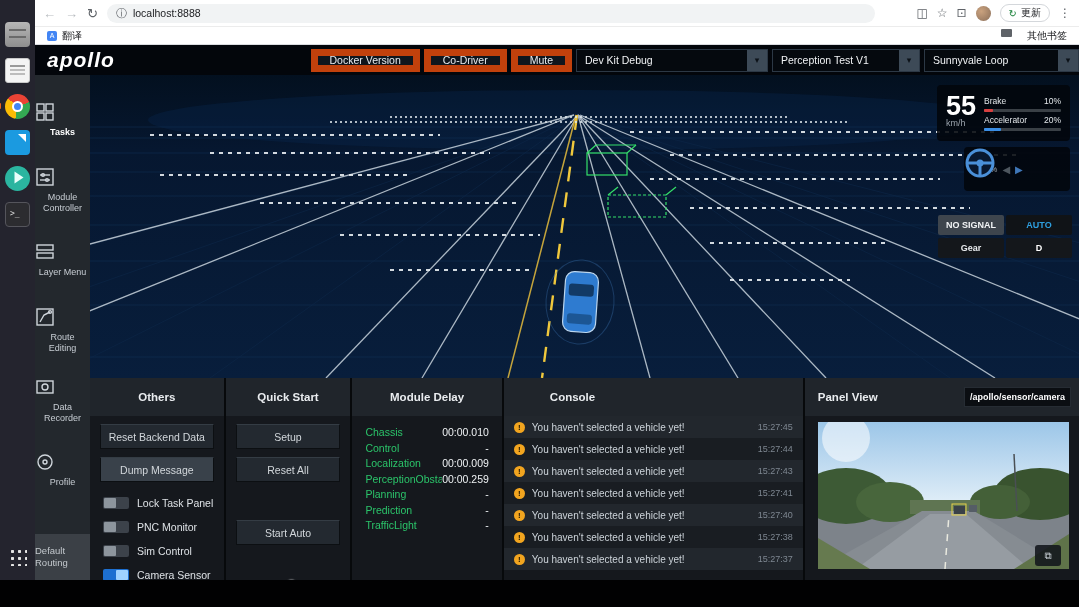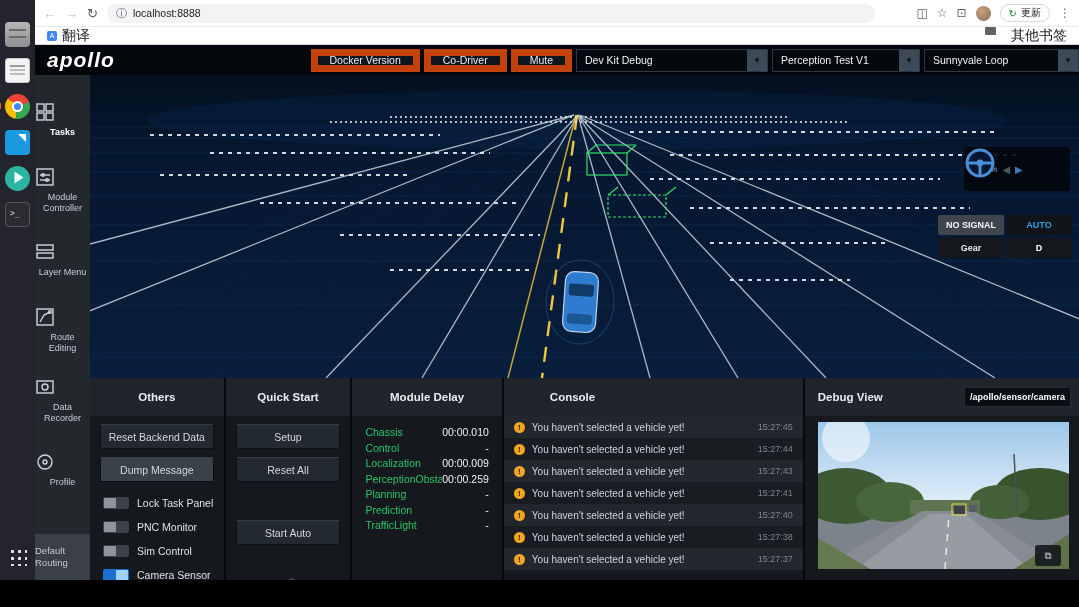--- a/index.html
+++ b/index.html
@@ -46,7 +46,7 @@
     border-bottom:1px solid #dadce0;display:flex;align-items:center;padding:0 12px;gap:5px}
   .bm-ico{width:10px;height:10px;border-radius:2px;background:#4285f4;color:#fff;font-size:7px;
     display:flex;align-items:center;justify-content:center}
-  .bm-label{font-size:14px;color:#202124;cursor:pointer}
+  .bm-label{font-size:10px;color:#202124;cursor:pointer}
   .bm-right{margin-left:auto;display:flex;gap:15px;cursor:pointer}
   .folder-ico{width:11px;height:8px;background:#5f6368;border-radius:1px}
 

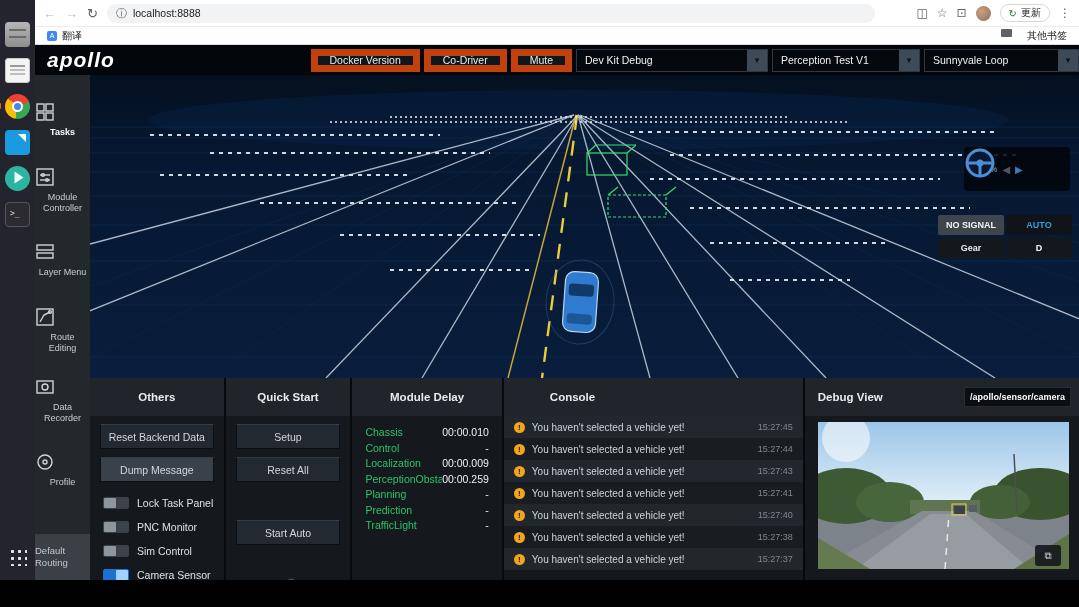--- a/index.html
+++ b/index.html
@@ -344,6 +344,28 @@
     </g>
   </svg>
 
+  <div class="hud hud-speed">
+    <div>
+      <div class="spd-num">55</div>
+      <div class="spd-unit">km/h</div>
+    </div>
+    <div class="ped-col">
+      <div class="hud-row">
+          <span>Brake</span>
+          <span>10%</span>
+        </div>
+      <div class="meter m-brake">
+          <i></i>
+        </div>
+      <div class="hud-row">
+          <span>Accelerator</span>
+          <span>20%</span>
+        </div>
+      <div class="meter m-accel">
+          <i></i>
+        </div>
+    </div>
+  </div>
 
   <div class="hud hud-wheel">
     <span class="whl-num">0</span>

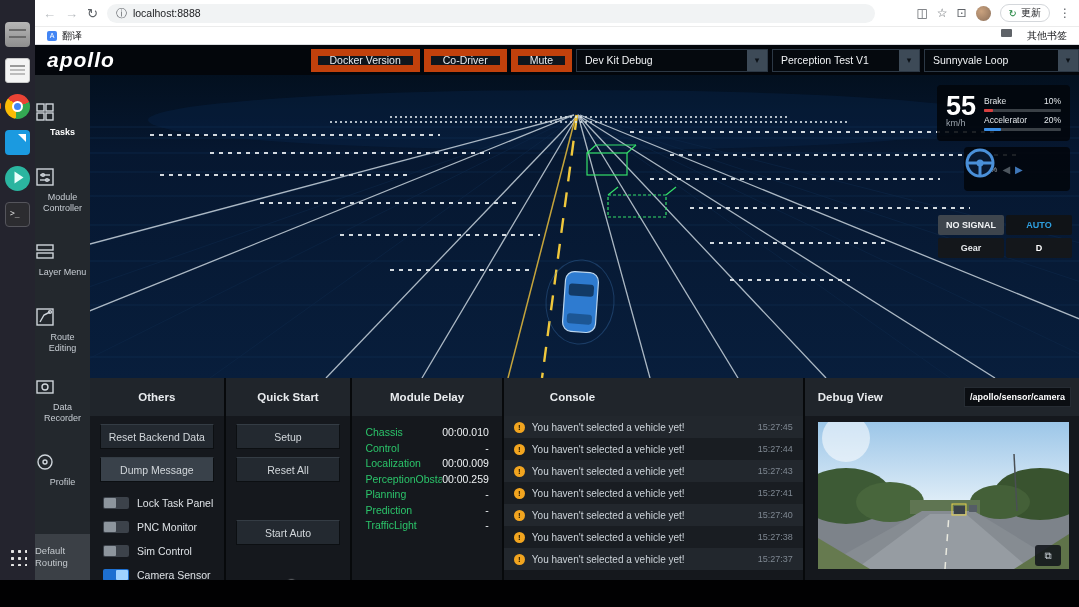--- a/index.html
+++ b/index.html
@@ -517,7 +517,7 @@
 
   <div class="bpanel p-cam">
     <div class="phead cam">
-      <span>Debug View</span>
+      <span>Panel View</span>
       <span class="topic-box">/apollo/sensor/camera</span>
     </div>
     <div class="pbody">

